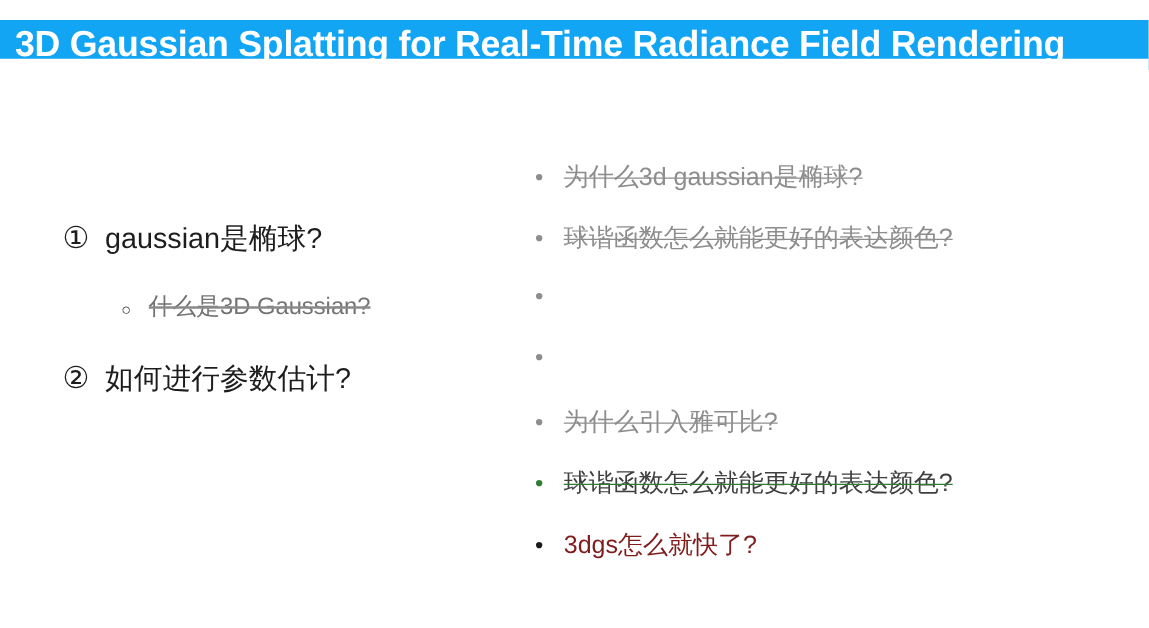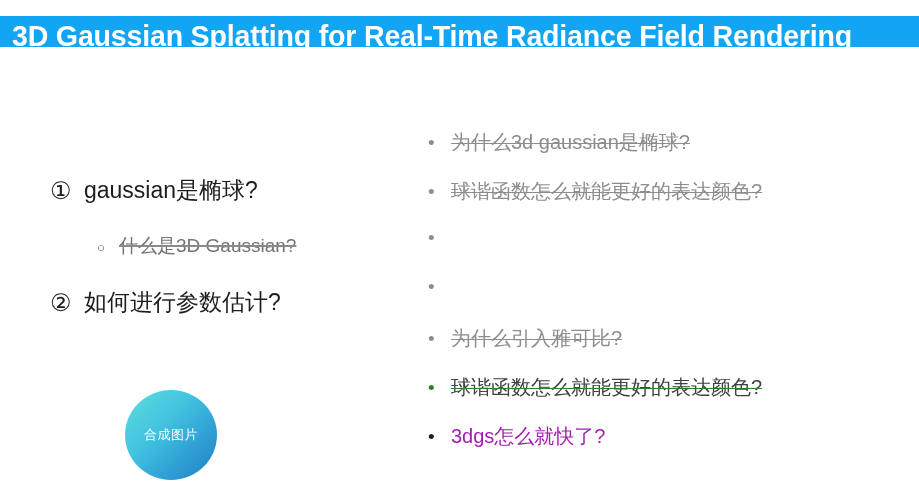--- a/index.html
+++ b/index.html
@@ -197,47 +197,44 @@
 
   </div>
 
-  <div class="image-bubble">
-    <span class="image-bubble-label">合成图片</span>
+
+  <div class="right-col">
+
+    <div class="q-item state-struck">
+      <span class="q-bullet">•</span>
+      <span class="q-text">为什么3d gaussian是椭球?</span>
+    </div>
+
+    <div class="q-item state-struck">
+      <span class="q-bullet">•</span>
+      <span class="q-text">球谐函数怎么就能更好的表达颜色?</span>
+    </div>
+
+    <div class="q-item state-struck">
+      <span class="q-bullet">•</span>
+    </div>
+
+    <div class="q-item state-struck">
+      <span class="q-bullet">•</span>
+    </div>
+
+    <div class="q-item state-struck">
+      <span class="q-bullet">•</span>
+      <span class="q-text">为什么引入雅可比?</span>
+    </div>
+
+    <div class="q-item state-struck-green">
+      <span class="q-bullet">•</span>
+      <span class="q-text">球谐函数怎么就能更好的表达颜色?</span>
+    </div>
+
+    <div class="q-item state-active">
+      <span class="q-bullet">•</span>
+      <span class="q-text">3dgs怎么就快了?</span>
+    </div>
+
   </div>
 
-  <div class="right-col">
-
-    <div class="q-item state-struck">
-      <span class="q-bullet">•</span>
-      <span class="q-text">为什么3d gaussian是椭球?</span>
-    </div>
-
-    <div class="q-item state-struck">
-      <span class="q-bullet">•</span>
-      <span class="q-text">球谐函数怎么就能更好的表达颜色?</span>
-    </div>
-
-    <div class="q-item state-struck">
-      <span class="q-bullet">•</span>
-    </div>
-
-    <div class="q-item state-struck">
-      <span class="q-bullet">•</span>
-    </div>
-
-    <div class="q-item state-struck">
-      <span class="q-bullet">•</span>
-      <span class="q-text">为什么引入雅可比?</span>
-    </div>
-
-    <div class="q-item state-struck-green">
-      <span class="q-bullet">•</span>
-      <span class="q-text">球谐函数怎么就能更好的表达颜色?</span>
-    </div>
-
-    <div class="q-item state-active">
-      <span class="q-bullet">•</span>
-      <span class="q-text">3dgs怎么就快了?</span>
-    </div>
-
-  </div>
-
 </div>
 
 </body></html>

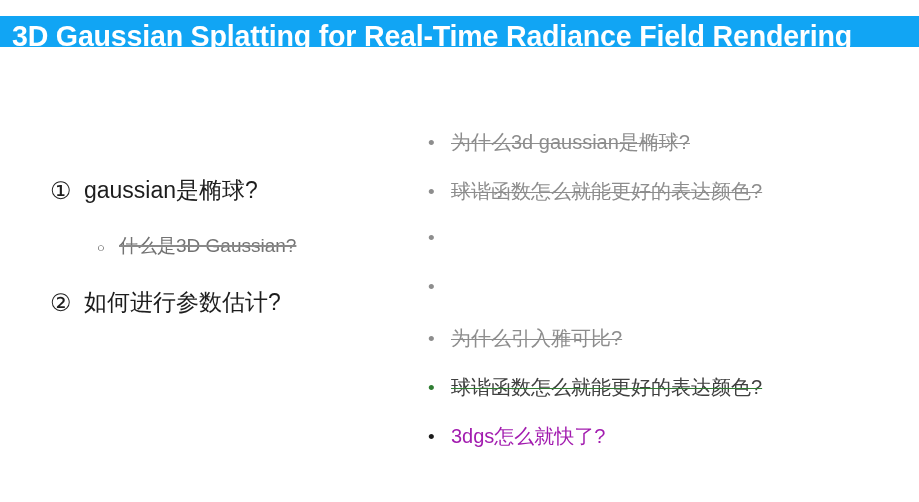--- a/index.html
+++ b/index.html
@@ -163,7 +163,7 @@
   }
 
   .state-active .q-text {
-    color: #a21caf;
+    color: #7f1d1d;
   }
   .state-active .q-bullet {
     color: #1a1a1a;

